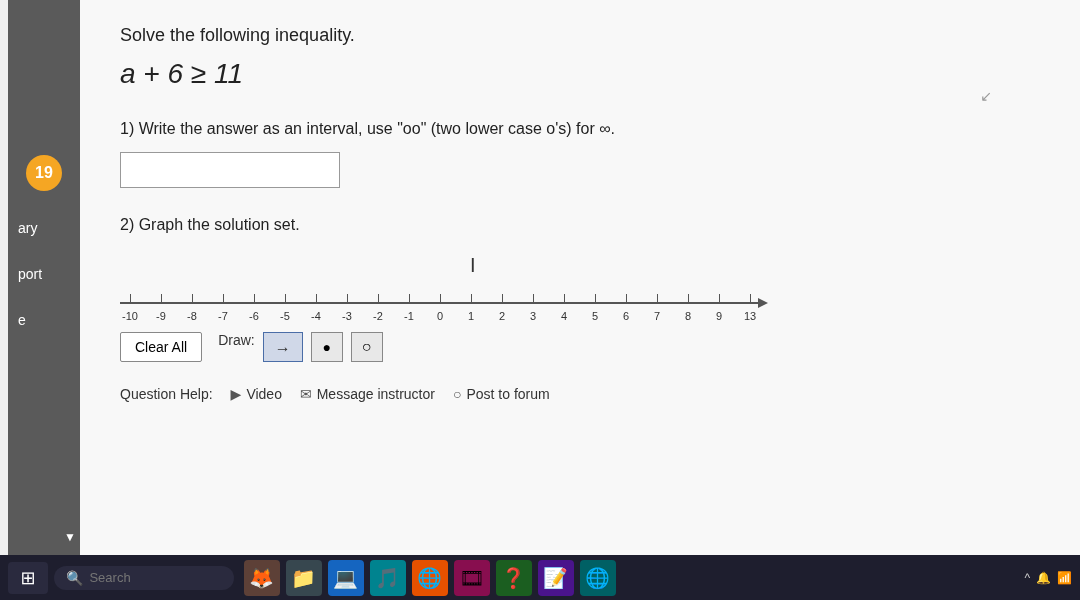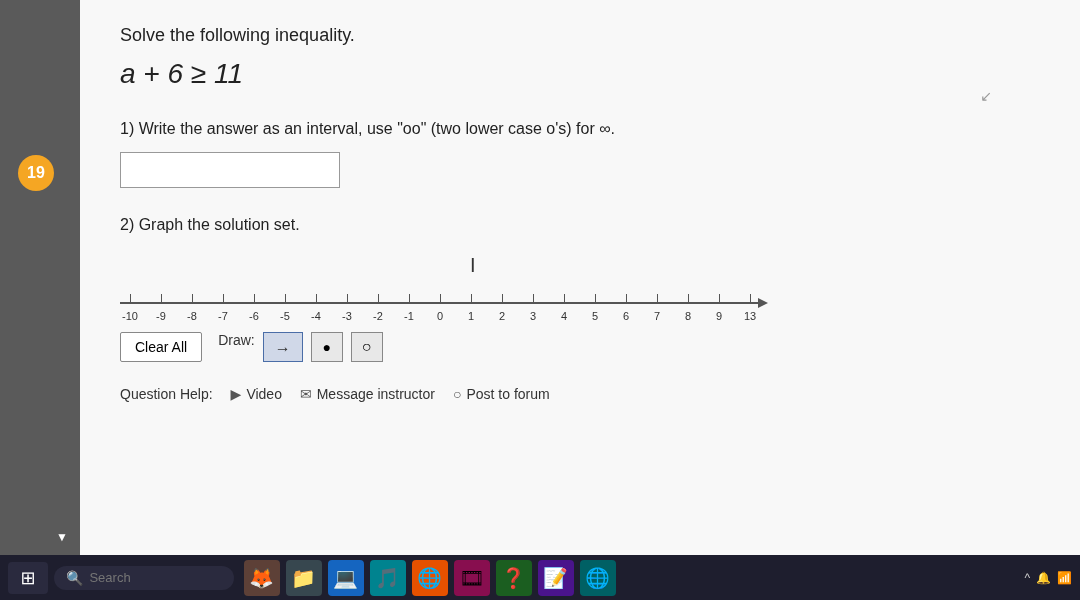--- a/index.html
+++ b/index.html
@@ -15,7 +15,7 @@
     
     .sidebar {
       position: absolute;
-      left: 0;
+      left: 8px;
       top: 0;
       width: 80px;
       height: 555px;

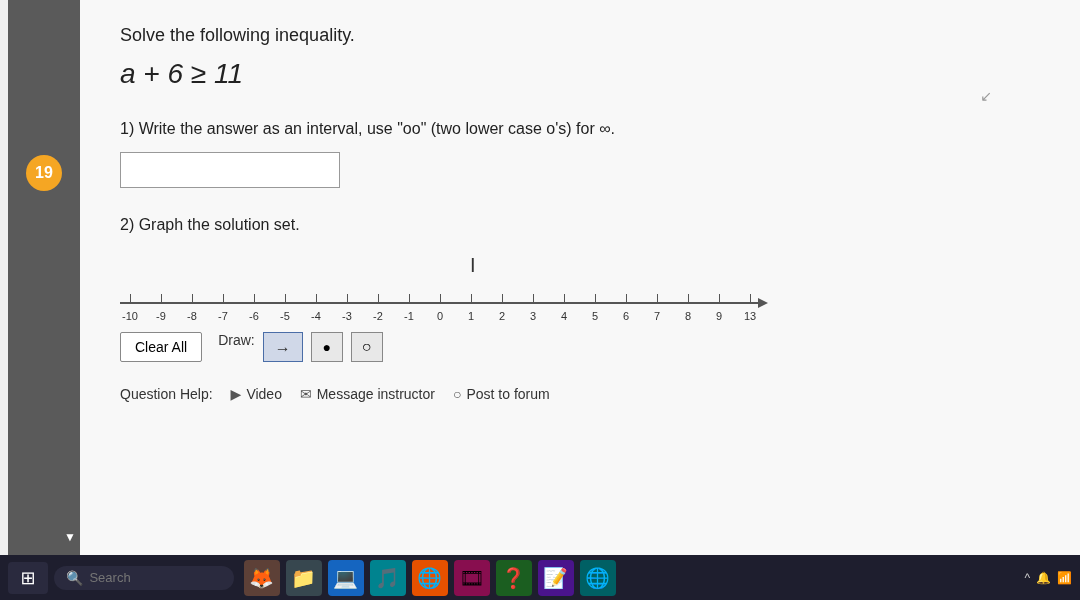--- a/index.html
+++ b/index.html
@@ -331,6 +331,11 @@
 <div class="sidebar">
   <div class="badge-19">
     <span>19</span>
+  </div>
+  <div class="sidebar-text">
+    <span class="label">ary</span>
+    <span class="label">port</span>
+    <span class="label">e</span>
   </div>
   <div class="arrow-indicator">▼</div>
 </div>

